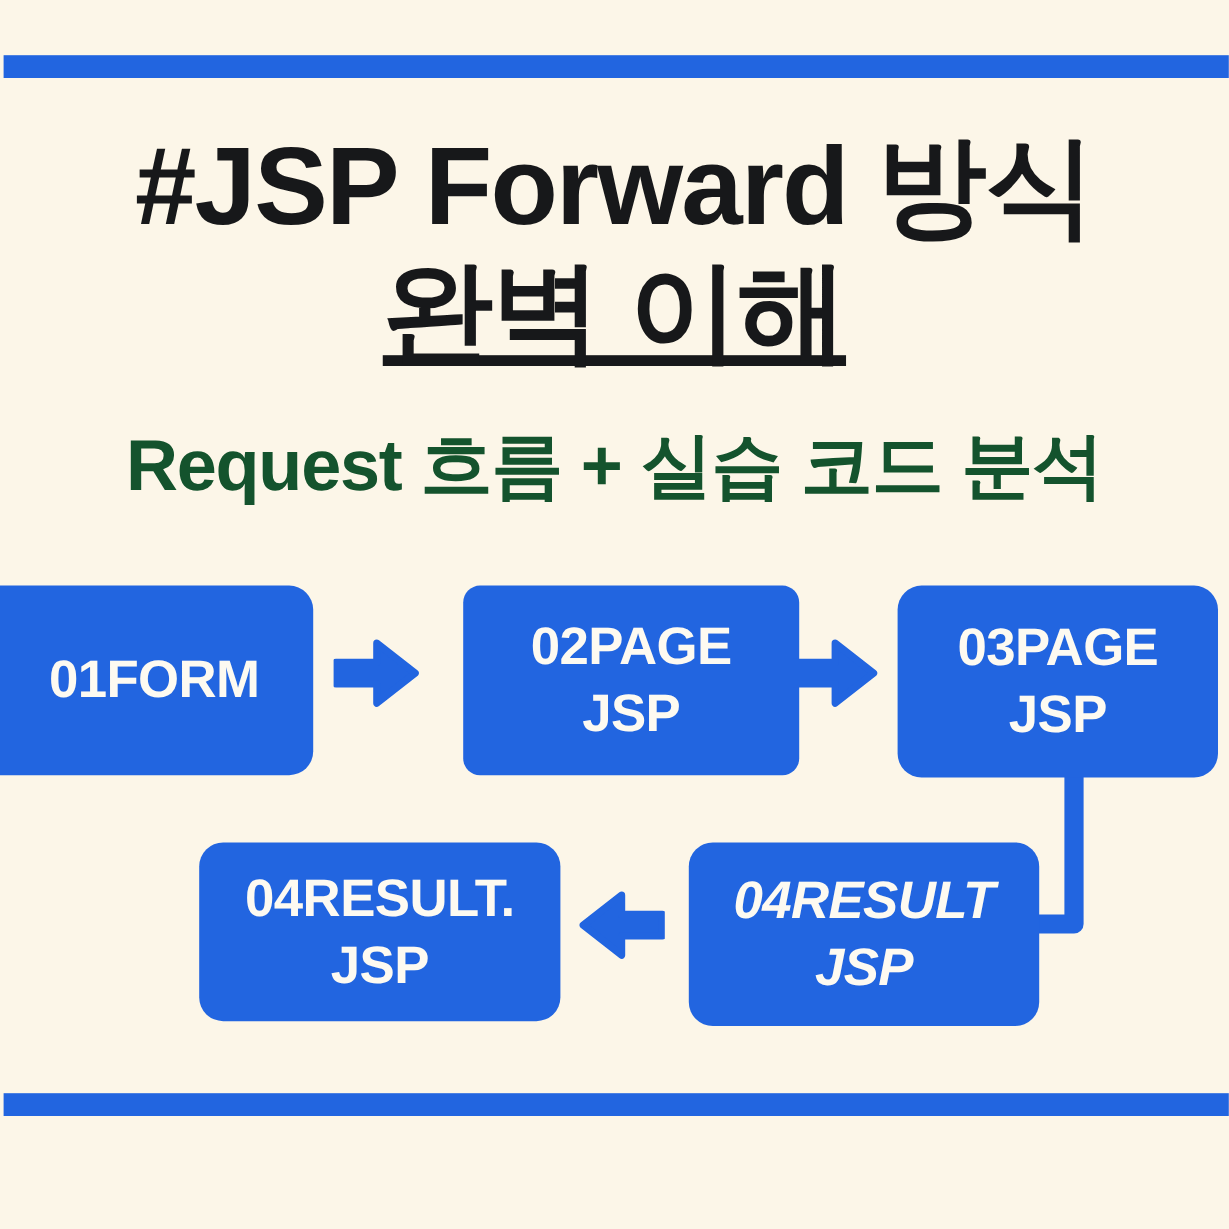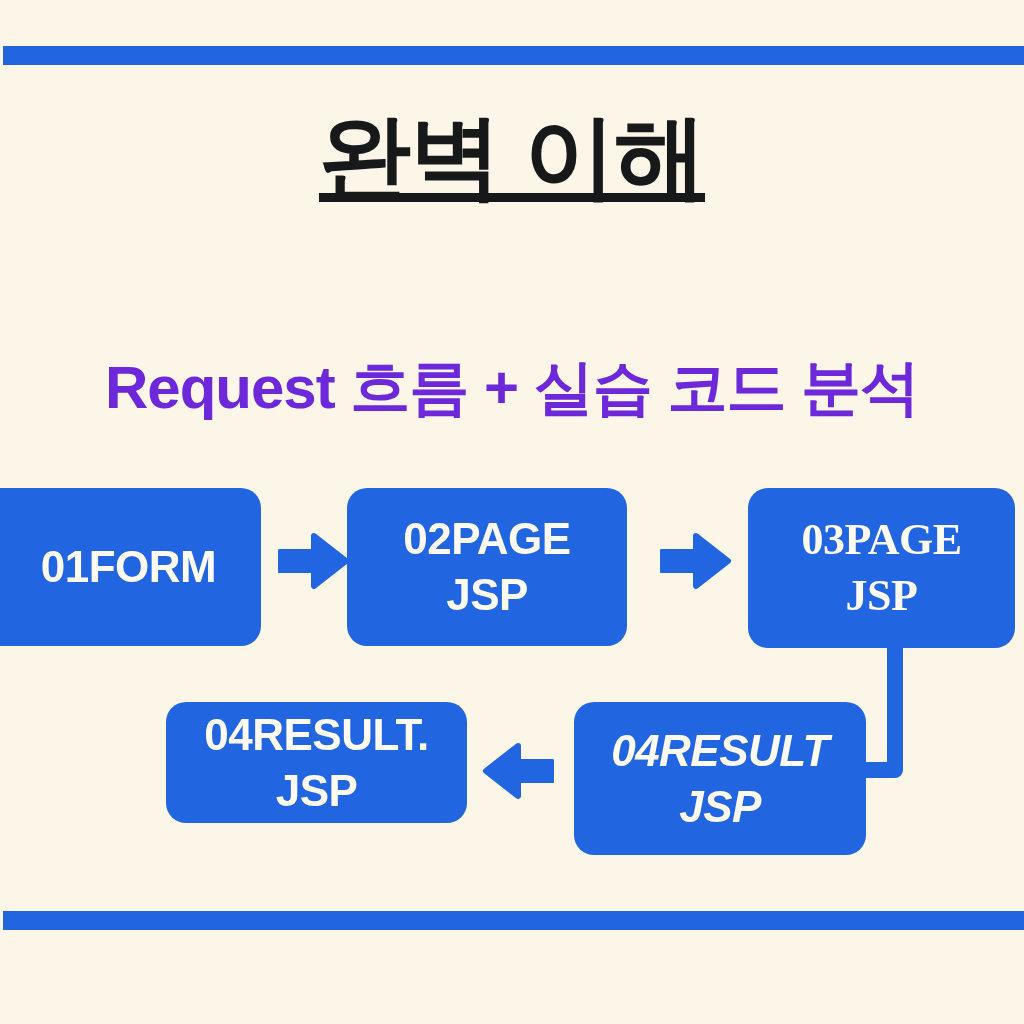--- a/index.html
+++ b/index.html
@@ -124,6 +124,7 @@
   <div class="rule top"></div>
 
   <div class="headline">
+    <span class="line1">#JSP Forward 방식</span>
     <span class="line2">완벽 이해</span>
   </div>
 

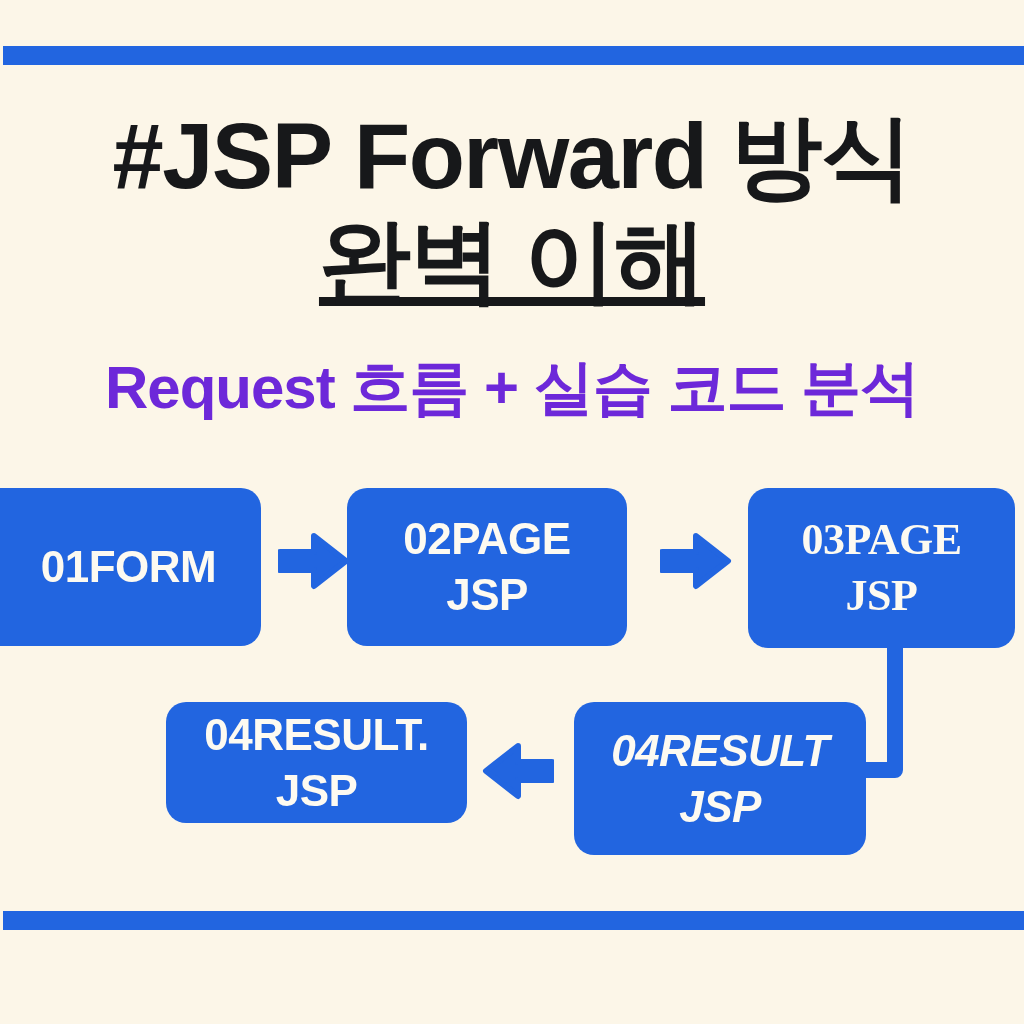--- a/index.html
+++ b/index.html
@@ -61,7 +61,7 @@
     top: 352px;
     width: 1024px;
     text-align: center;
-    color: #6d28d9;
+    color: #14532d;
     font-weight: 700;
     font-size: 60px;
     line-height: 72px;

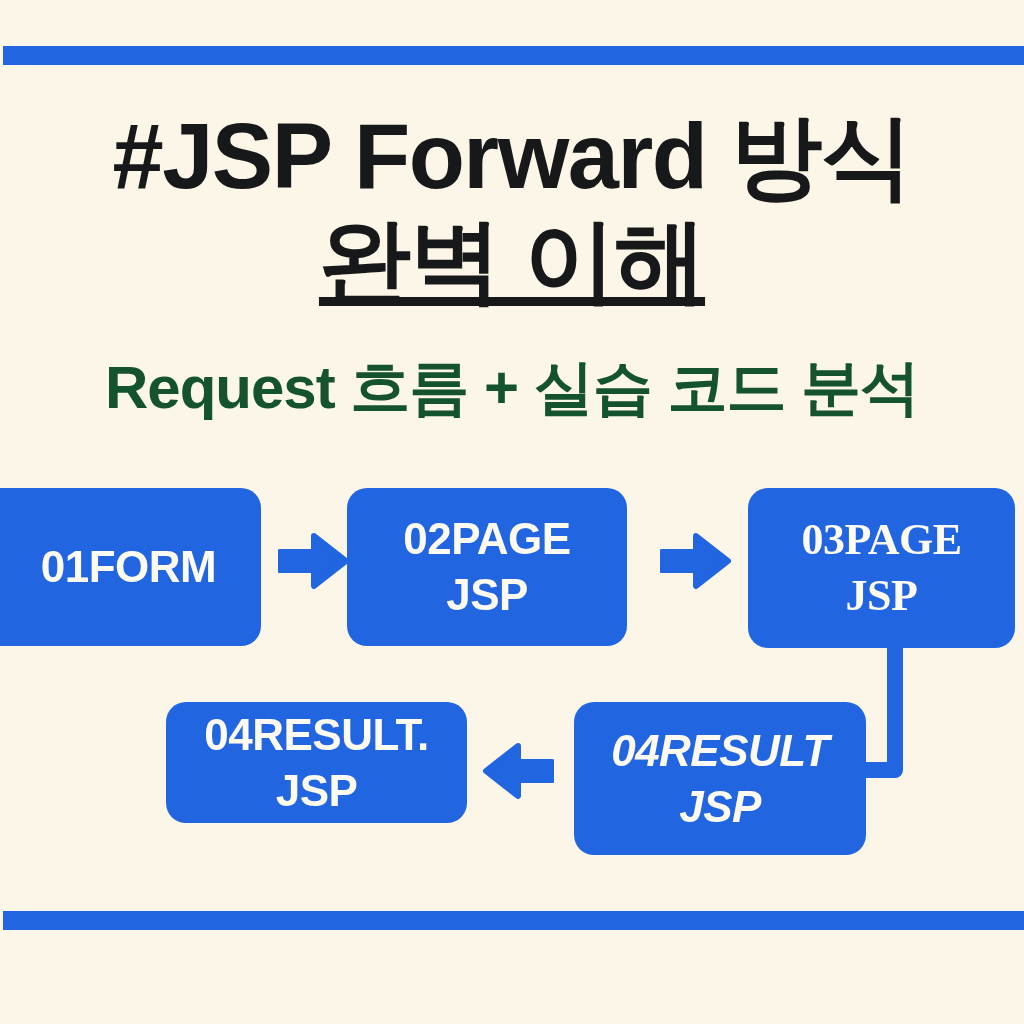--- a/index.html
+++ b/index.html
@@ -98,7 +98,7 @@
 
   
   #node-1 { left: -4px;  top: 488px; width: 265px; height: 158px; border-radius: 0 20px 20px 0; }
-  #node-2 { left: 347px; top: 488px; width: 280px; height: 158px; }
+  #node-2 { left: 386px; top: 488px; width: 280px; height: 158px; border-radius: 14px; }
   #node-3 { left: 748px; top: 488px; width: 267px; height: 160px; font-family: Liberation Serif, serif; }
   #node-4 { left: 166px; top: 702px; width: 301px; height: 121px; }
   #node-5 { left: 574px; top: 702px; width: 292px; height: 153px; font-style: italic; }

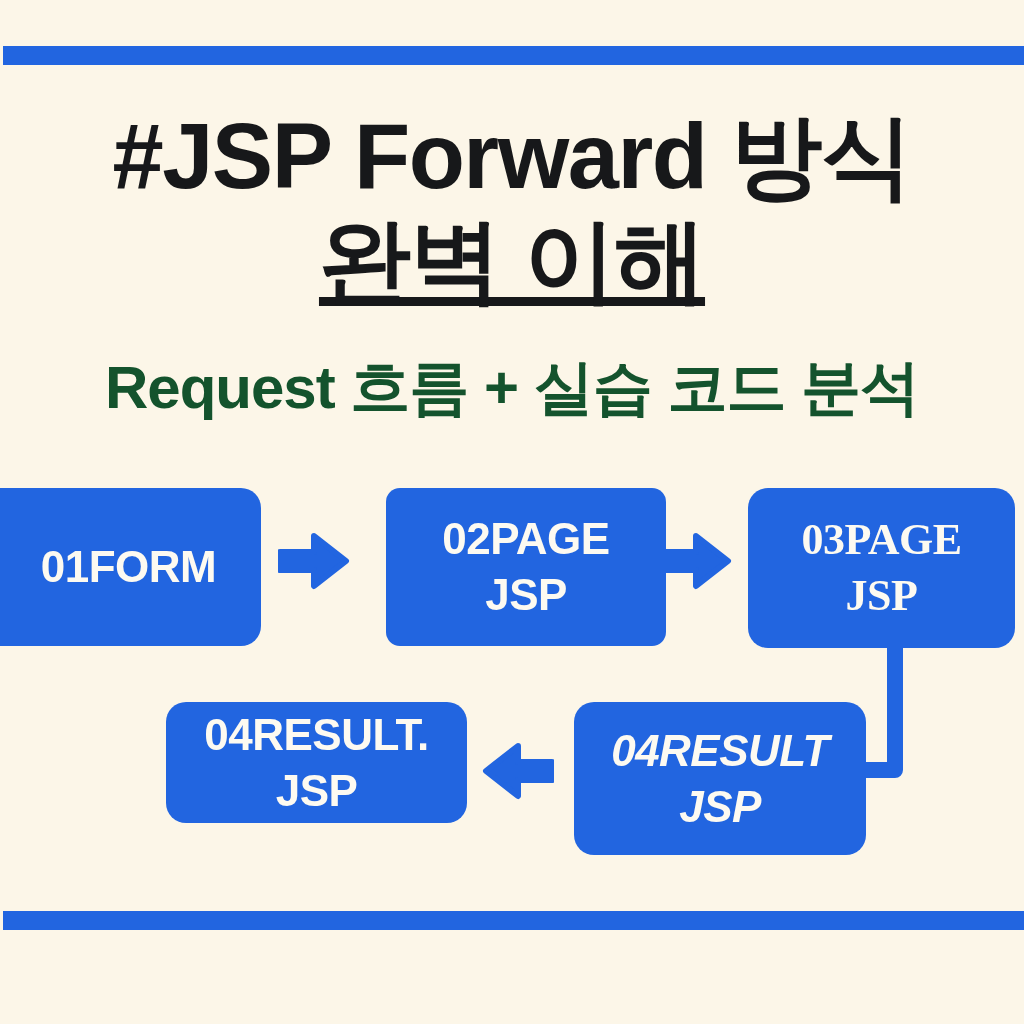--- a/index.html
+++ b/index.html
@@ -99,7 +99,7 @@
   
   #node-1 { left: -4px;  top: 488px; width: 265px; height: 158px; border-radius: 0 20px 20px 0; }
   #node-2 { left: 386px; top: 488px; width: 280px; height: 158px; border-radius: 14px; }
-  #node-3 { left: 748px; top: 488px; width: 267px; height: 160px; font-family: Liberation Serif, serif; }
+  #node-3 { left: 748px; top: 488px; width: 267px; height: 160px; }
   #node-4 { left: 166px; top: 702px; width: 301px; height: 121px; }
   #node-5 { left: 574px; top: 702px; width: 292px; height: 153px; font-style: italic; }
 

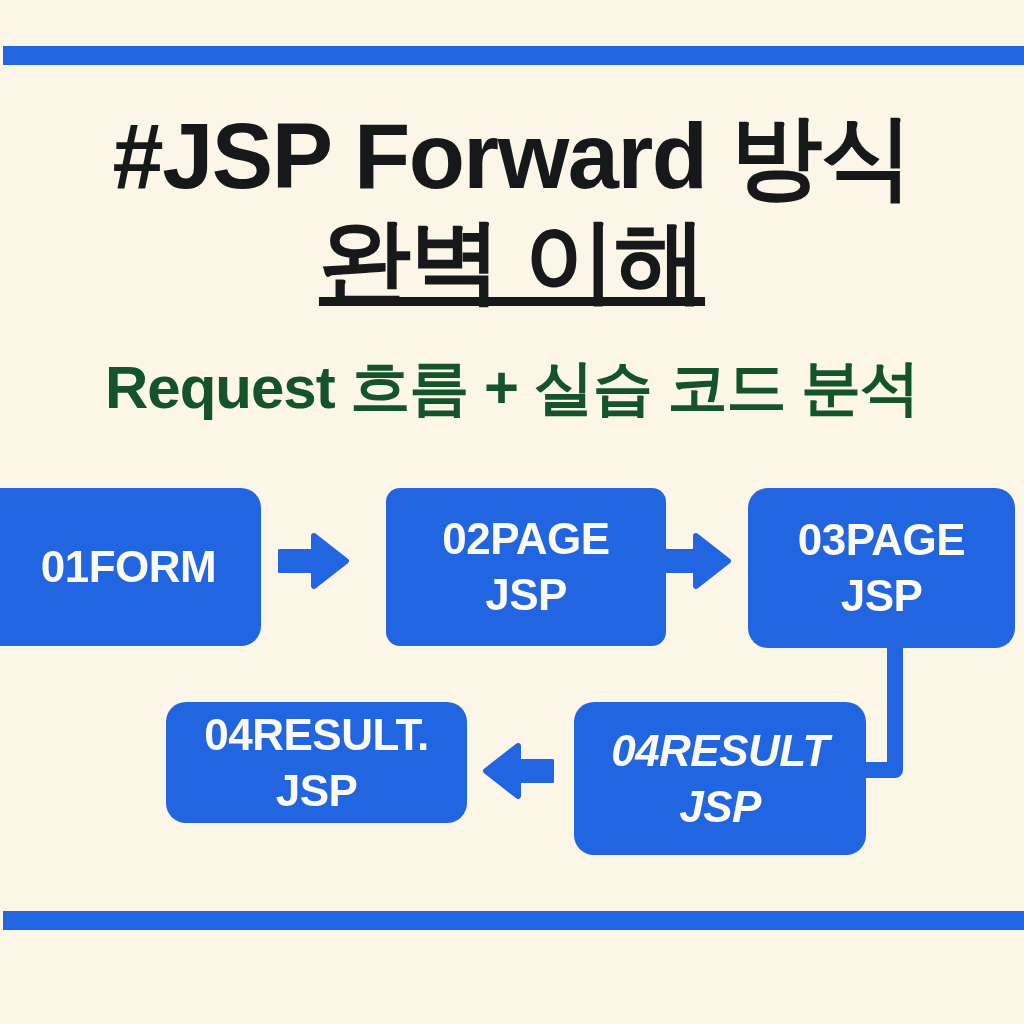--- a/index.html
+++ b/index.html
@@ -100,7 +100,7 @@
   #node-1 { left: -4px;  top: 488px; width: 265px; height: 158px; border-radius: 0 20px 20px 0; }
   #node-2 { left: 386px; top: 488px; width: 280px; height: 158px; border-radius: 14px; }
   #node-3 { left: 748px; top: 488px; width: 267px; height: 160px; }
-  #node-4 { left: 166px; top: 702px; width: 301px; height: 121px; }
+  #node-4 { left: 166px; top: 702px; width: 301px; height: 149px; }
   #node-5 { left: 574px; top: 702px; width: 292px; height: 153px; font-style: italic; }
 
   

